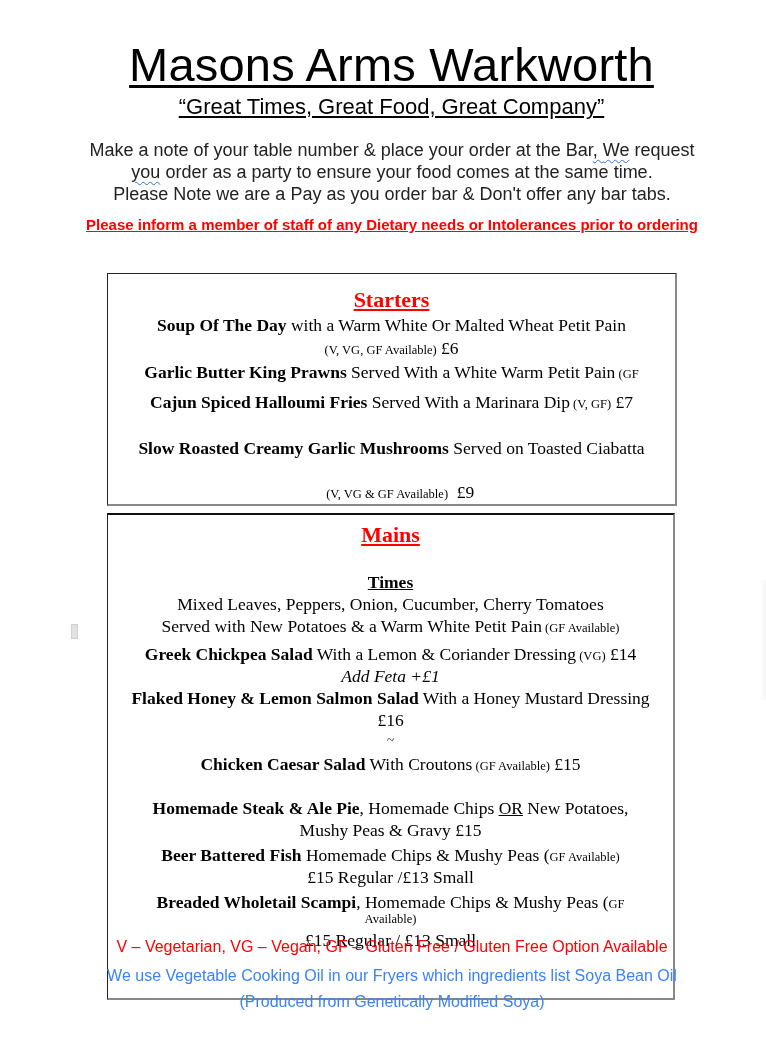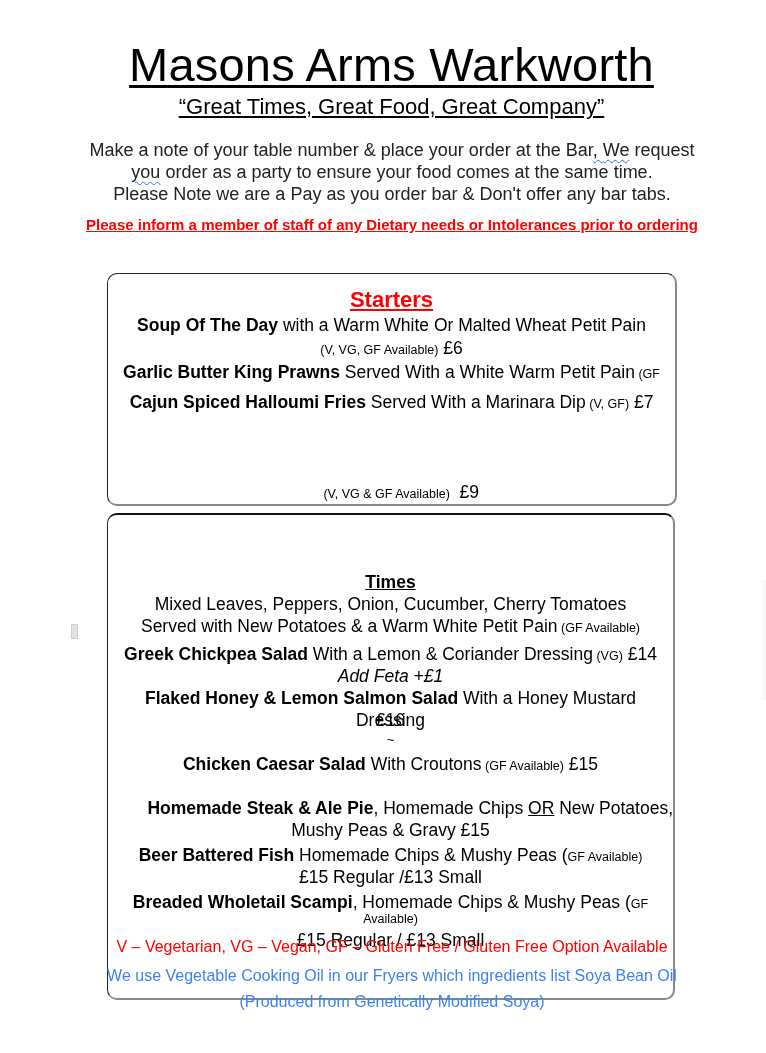--- a/index.html
+++ b/index.html
@@ -15,7 +15,7 @@
       color: #000;
     }
     .sans { font-family: "Liberation Sans", "DejaVu Sans", sans-serif; }
-    .serif { font-family: Liberation Sans, sans-serif; border-radius: 10px; }
+    .serif { font-family: Liberation Serif, serif; }
 
     .title {
       position: absolute;

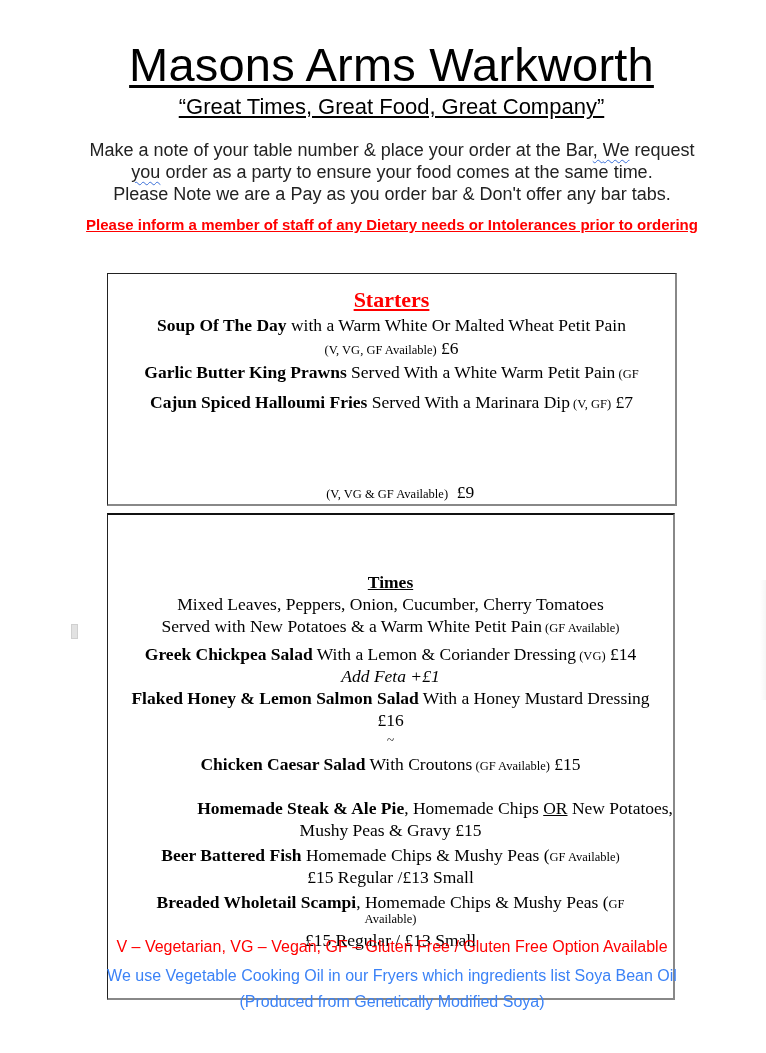--- a/index.html
+++ b/index.html
@@ -152,6 +152,9 @@
     <b>Cajun Spiced Halloumi Fries</b><span> Served With a Marinara Dip</span><span class="small"> (V, GF)</span><span> £7</span>
   </div>
 
+  <div class="abs-line item" style="top:163px;">
+    <b>Slow Roasted Creamy Garlic Mushrooms</b><span> Served on Toasted Ciabatta</span>
+  </div>
   <div class="abs-line item" style="top:185px;white-space:pre;">
     <span class="small">(V, VG &amp; GF Available)</span><span>  £9</span>
   </div>

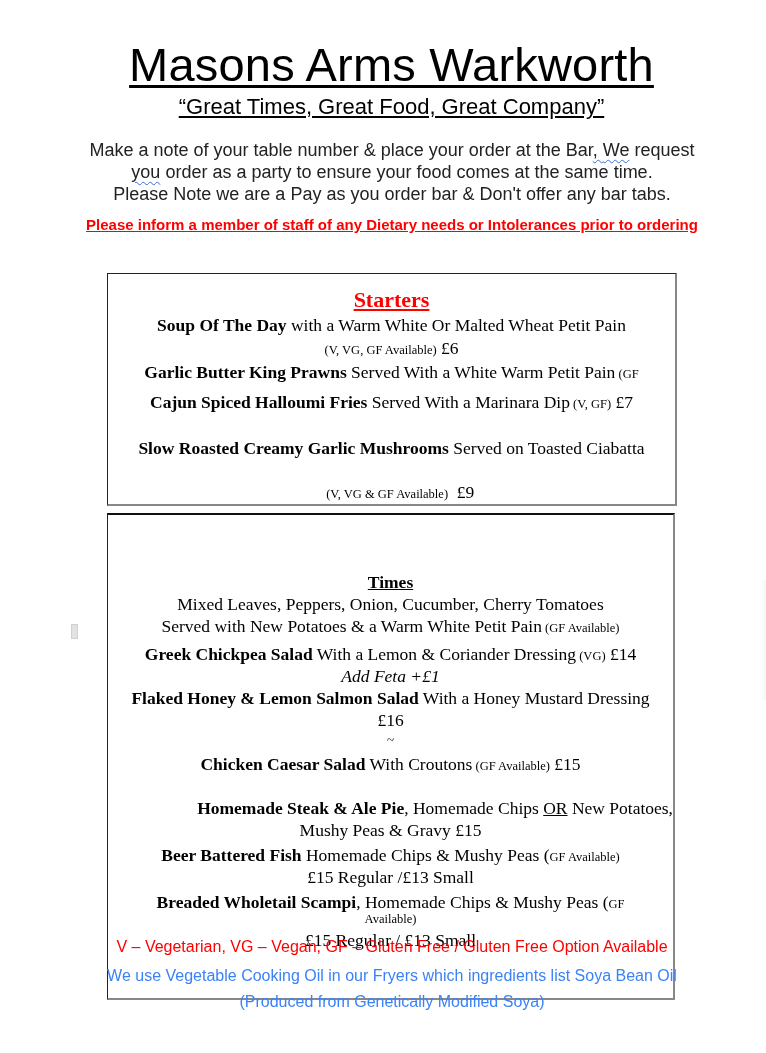--- a/index.html
+++ b/index.html
@@ -161,6 +161,7 @@
 </div>
 
 <div class="box mains serif">
+  <div class="abs-line section-title" style="top:6px;line-height:28px;">Mains</div>
 
   <div class="abs-line subhead" style="top:56px;line-height:22px;">Times</div>
   <div class="abs-line item" style="top:78px;">Mixed Leaves, Peppers, Onion, Cucumber, Cherry Tomatoes</div>

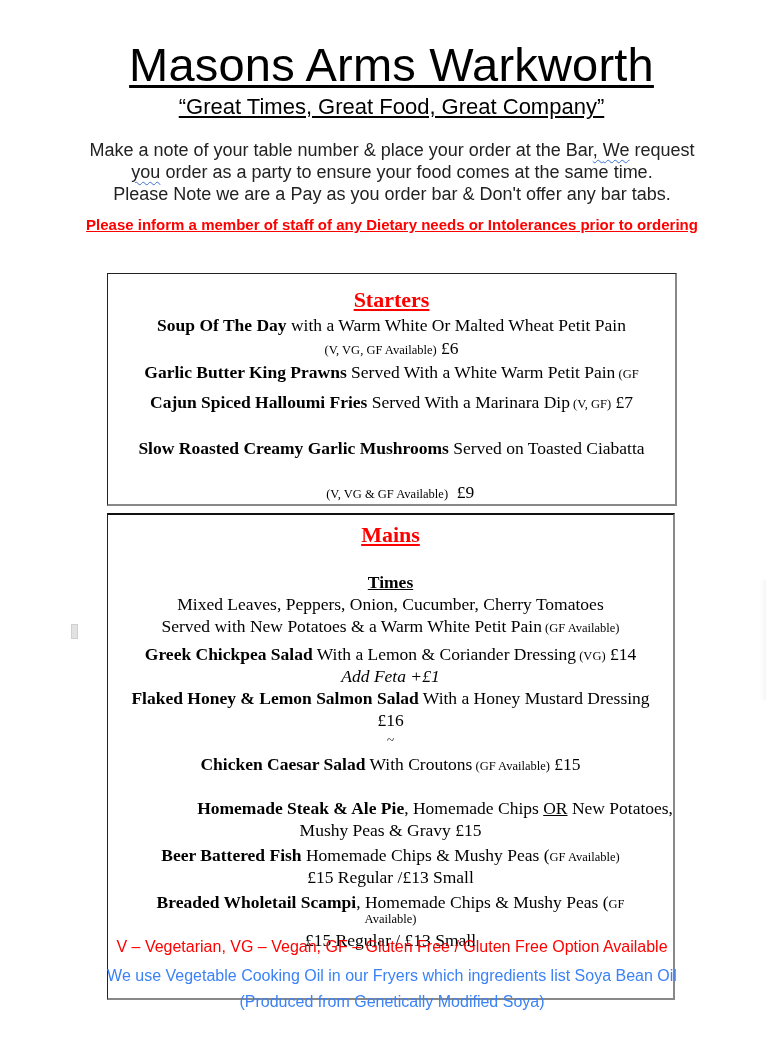--- a/index.html
+++ b/index.html
@@ -185,7 +185,7 @@
     <b>Chicken Caesar Salad</b><span> With Croutons</span><span class="small"> (GF Available)</span><span> £15</span>
   </div>
 
-  <div class="abs-line item" style="top:282px;text-align:right;">
+  <div class="abs-line item" style="top:282px;">
     <b>Homemade Steak &amp; Ale Pie</b><span>, Homemade Chips </span><u>OR</u><span> New Potatoes,</span>
   </div>
   <div class="abs-line item" style="top:304px;">Mushy Peas &amp; Gravy £15</div>

